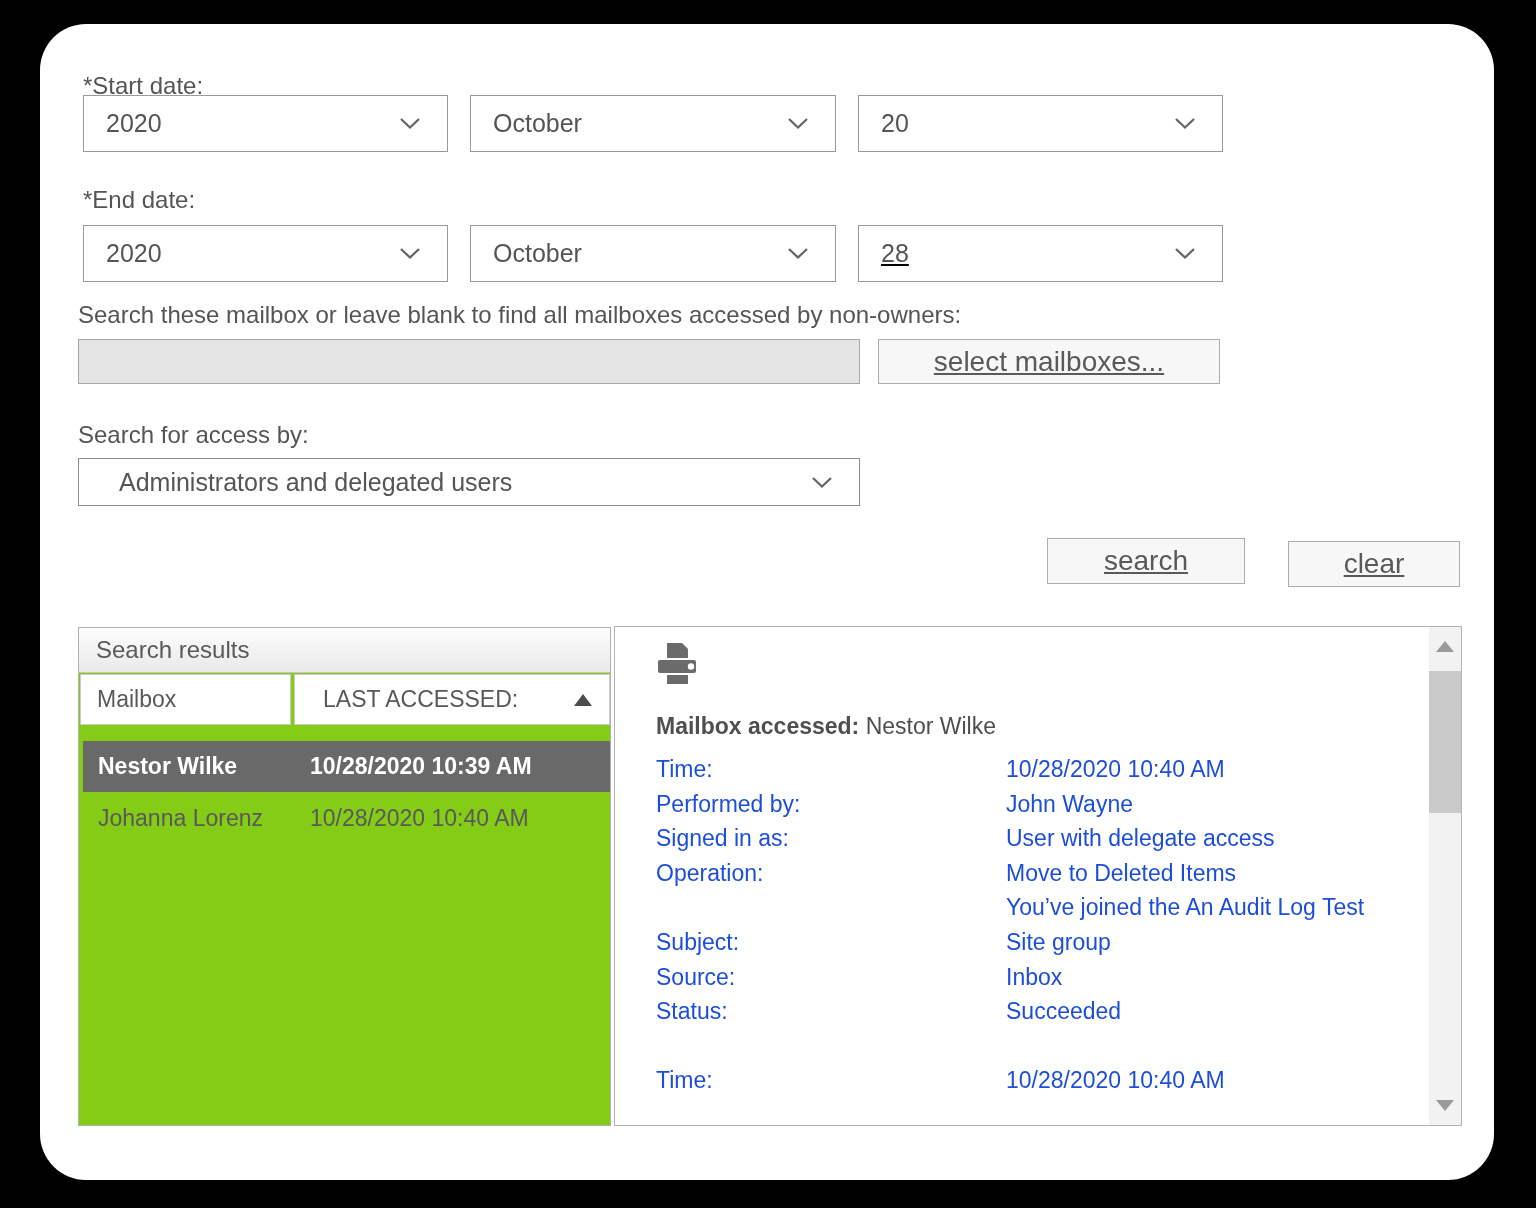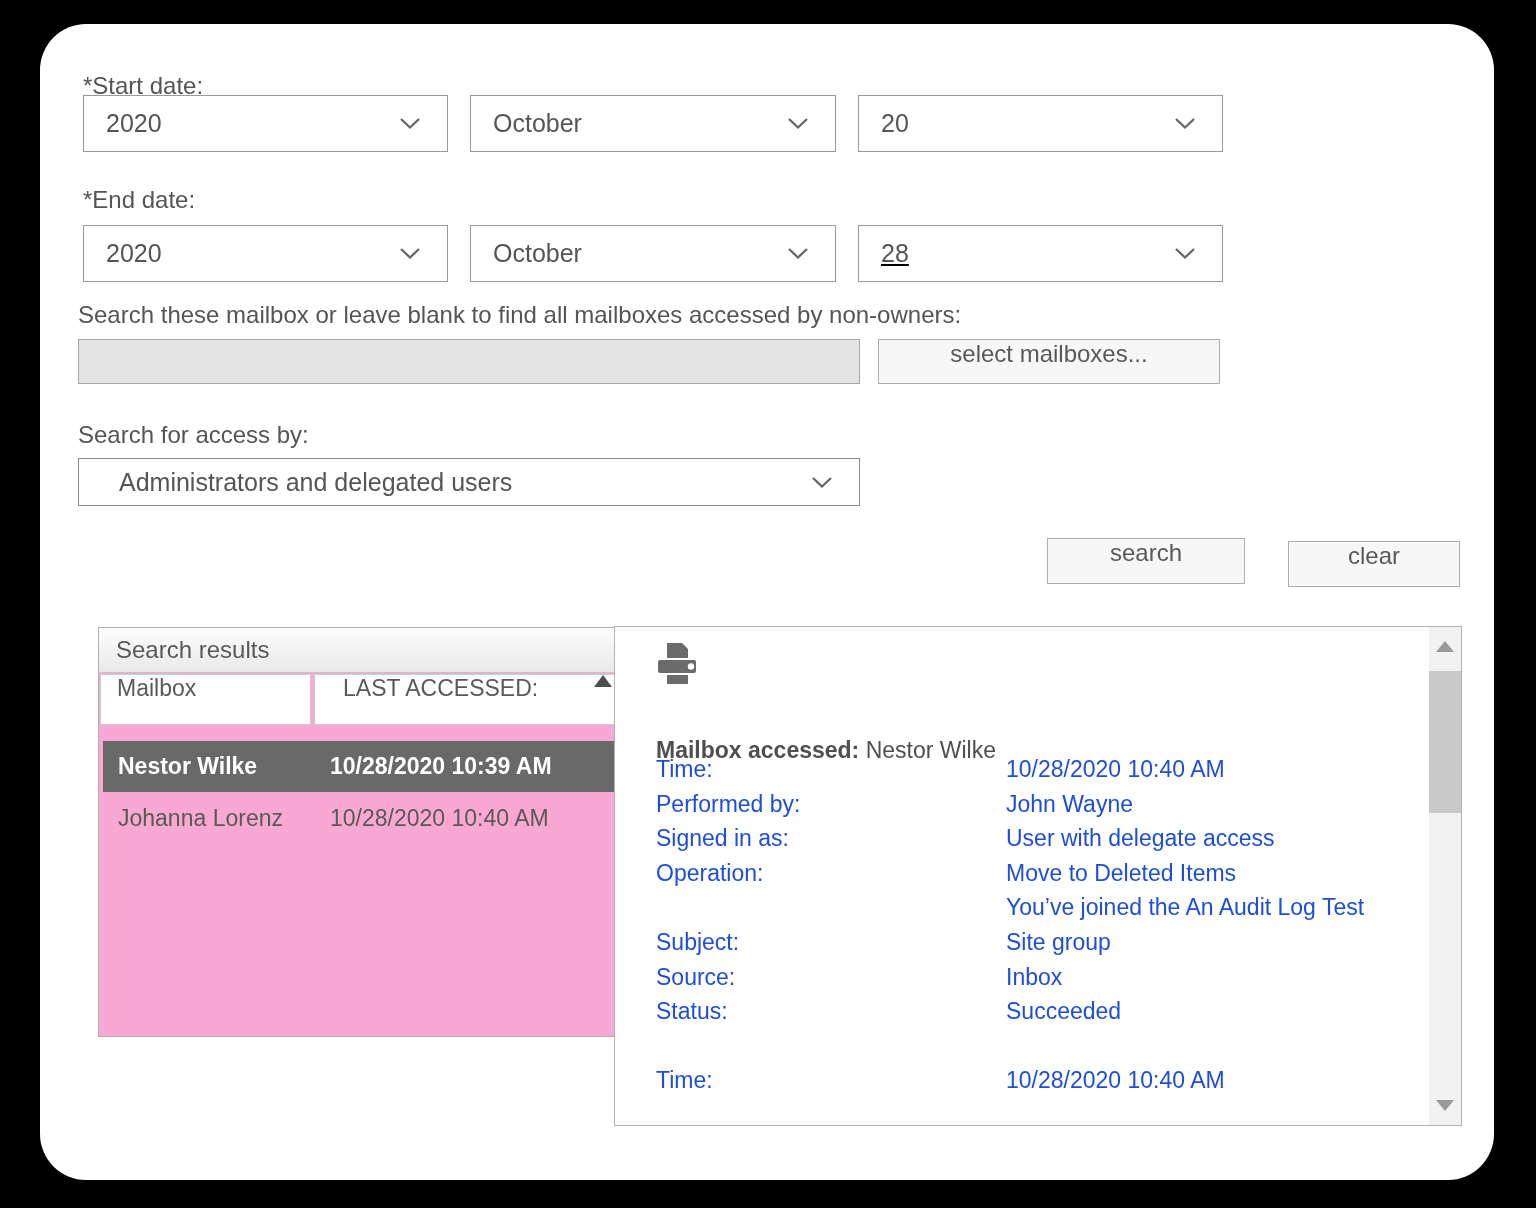--- a/index.html
+++ b/index.html
@@ -16,8 +16,8 @@
   .chev { flex:0 0 auto; }
   .txtinput { position:absolute; height:45px; background:#e4e4e4; border:1px solid #a7a7a7; 
               font-size:24px; color:#555; padding:0 12px; }
-  .btn { position:absolute; background:#f7f7f7; border:1px solid #adadad; font-size:24px;
-         color:#595959; display:flex; align-items:flex-start; justify-content:center; cursor:default; }
+  .btn { position:absolute; background:#f7f7f7; border:1px solid #adadad; font-size:28px;
+         color:#595959; display:flex; align-items:center; justify-content:center; cursor:default;text-decoration:underline; }
   
   .panel-left { position:absolute; left:78px; top:627px; width:533px; height:410px;
                 border:1px solid #b0b0b0; background:#f9a8d4;margin-left:20px; }

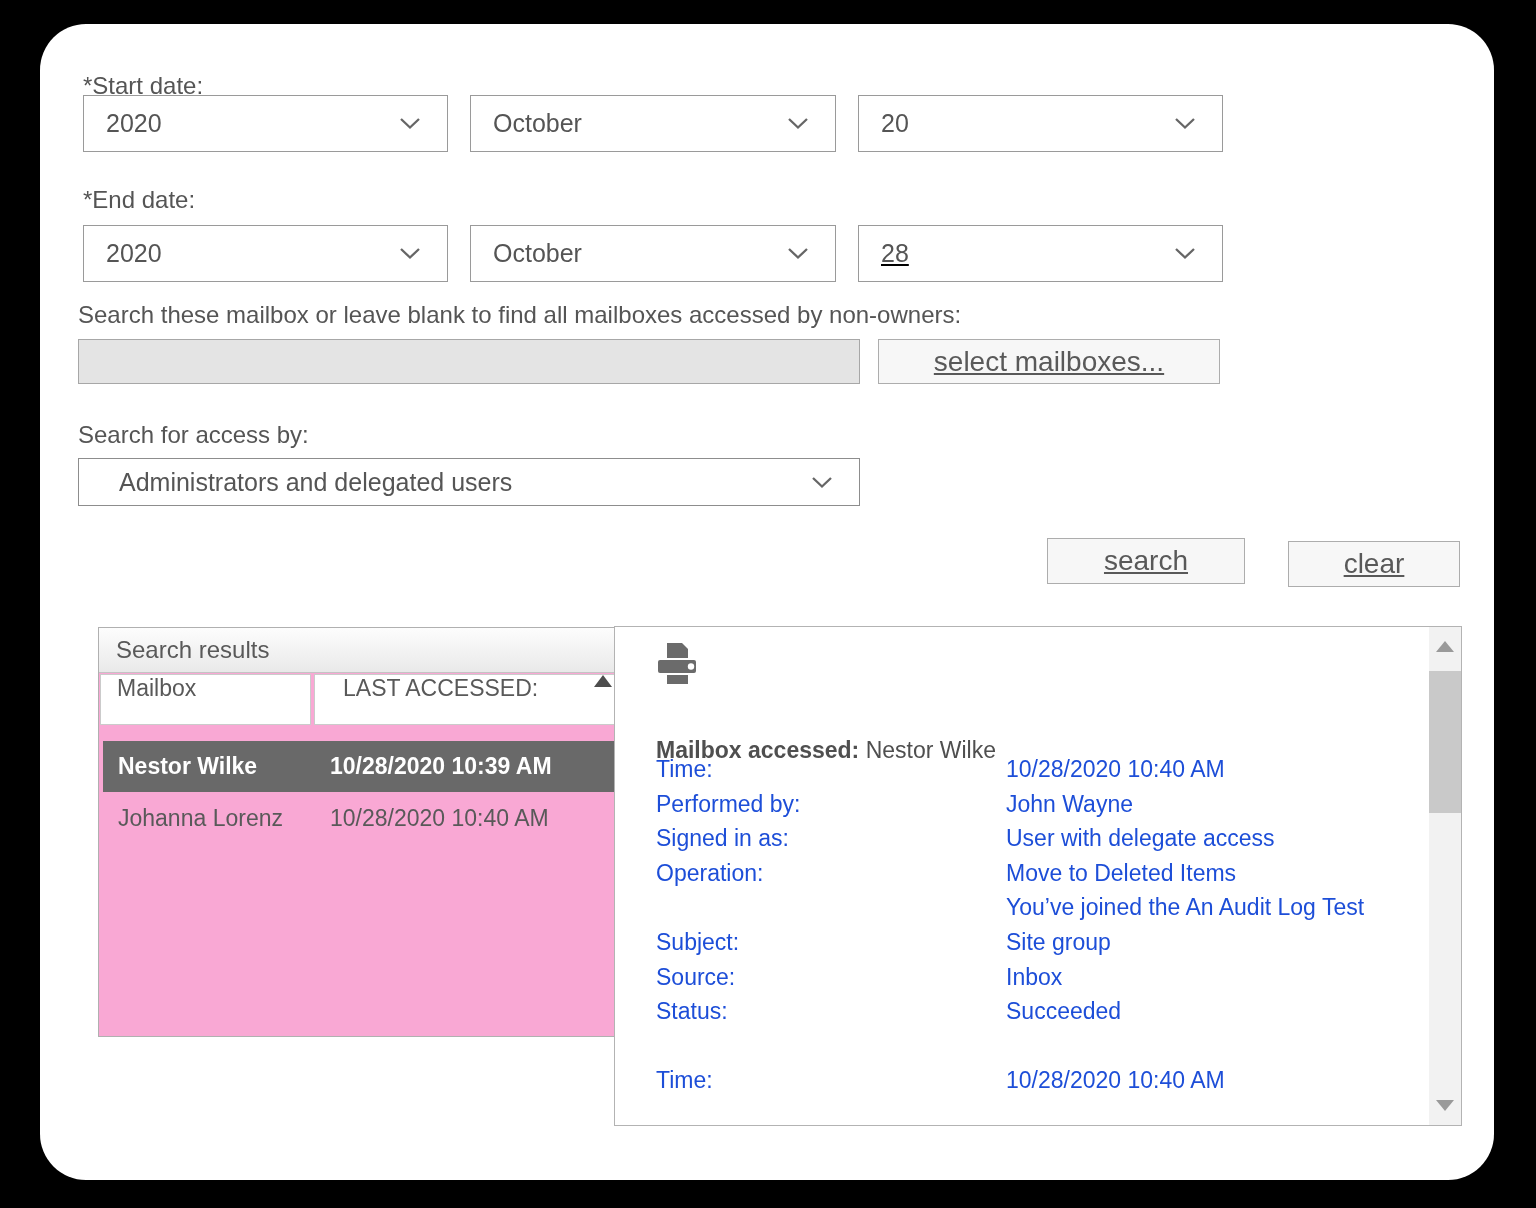--- a/index.html
+++ b/index.html
@@ -19,8 +19,8 @@
   .btn { position:absolute; background:#f7f7f7; border:1px solid #adadad; font-size:28px;
          color:#595959; display:flex; align-items:center; justify-content:center; cursor:default;text-decoration:underline; }
   
-  .panel-left { position:absolute; left:78px; top:627px; width:533px; height:410px;
-                border:1px solid #b0b0b0; background:#f9a8d4;margin-left:20px; }
+  .panel-left { position:absolute; left:78px; top:627px; width:533px; height:499px;
+                border:1px solid #b0b0b0; background:#84cc16; }
   .sr-header { height:45px; background:linear-gradient(#fdfdfd,#e9e9e9); border-bottom:1px solid #c4c4c4;
                display:flex; align-items:center; padding-left:17px; font-size:24px; color:#595959; }
   .col-row { display:flex; height:54px; padding:1px 0 2px 1px; }

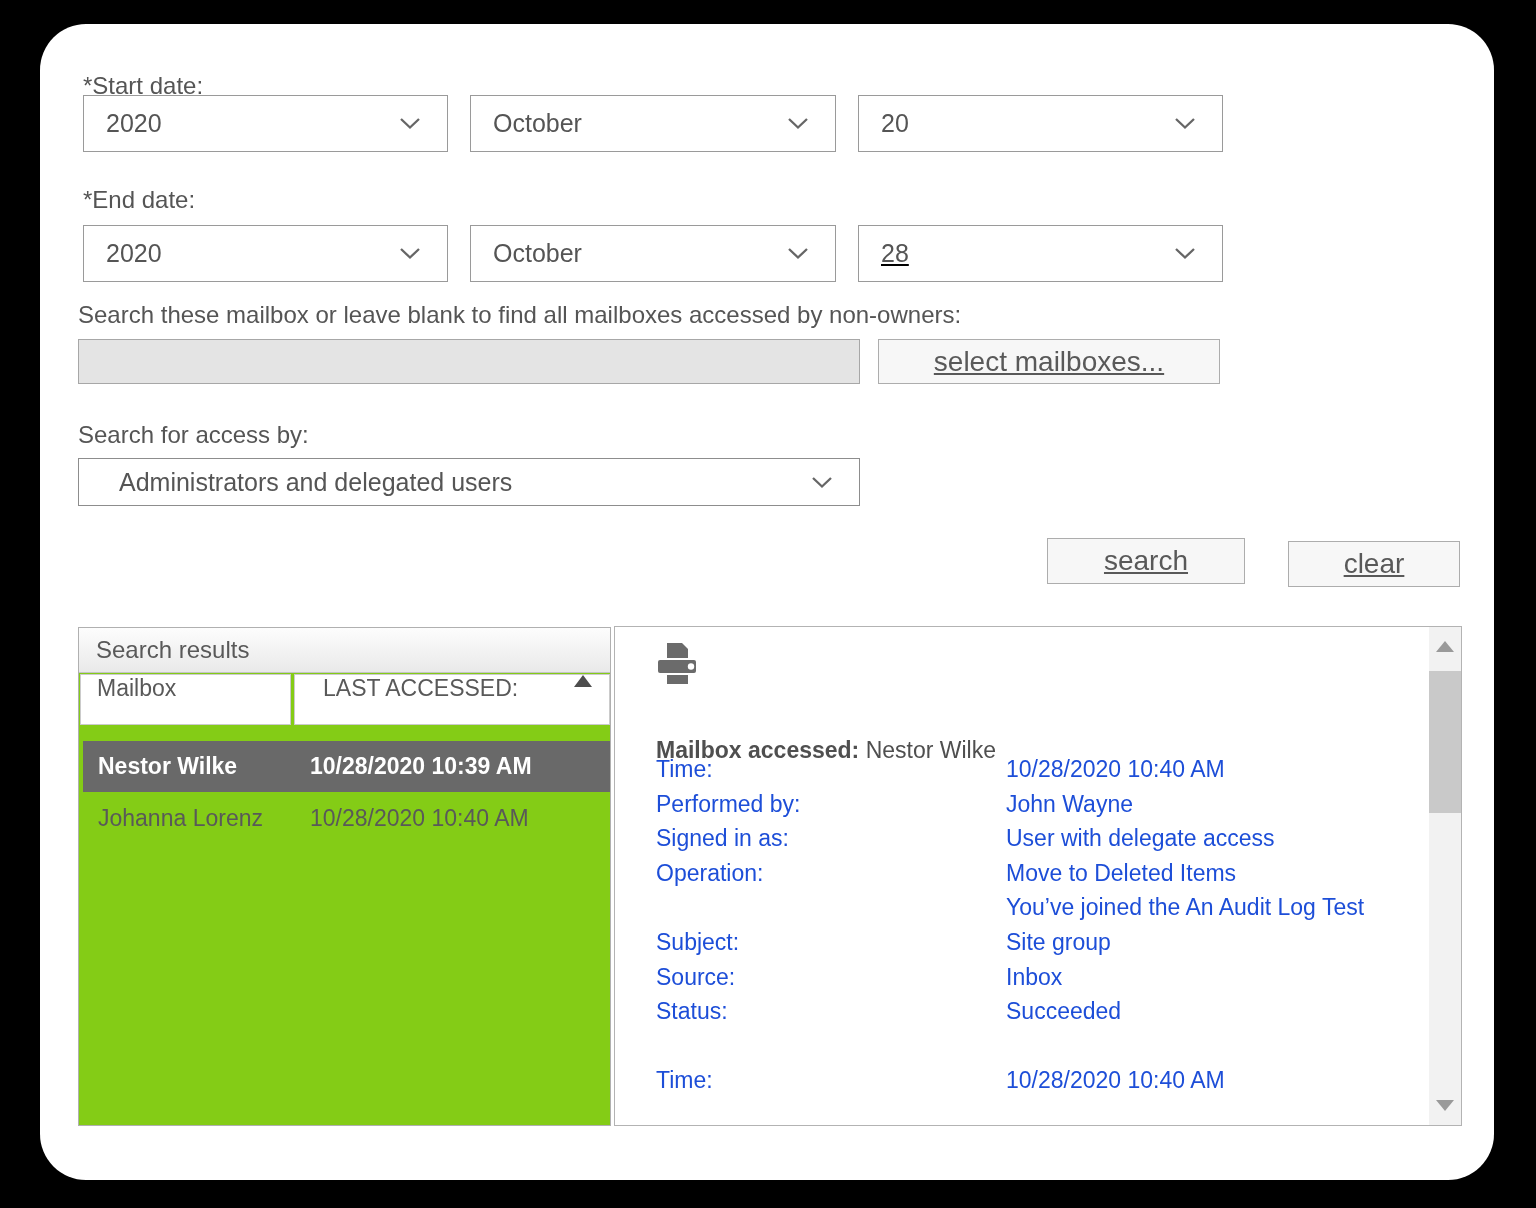--- a/index.html
+++ b/index.html
@@ -24,7 +24,7 @@
   .sr-header { height:45px; background:linear-gradient(#fdfdfd,#e9e9e9); border-bottom:1px solid #c4c4c4;
                display:flex; align-items:center; padding-left:17px; font-size:24px; color:#595959; }
   .col-row { display:flex; height:54px; padding:1px 0 2px 1px; }
-  .col-cell { border:1px solid #cbcbcb; background:#fff; display:flex; align-items:flex-start;
+  .col-cell { border:1px solid #cbcbcb; background:#fff; display:flex; align-items:center;
               font-size:23px; color:#595959; }
   .col-cell.c1 { width:211px; margin-right:3px; padding-left:16px; }
   .col-cell.c2 { flex:1; padding-left:28px; }

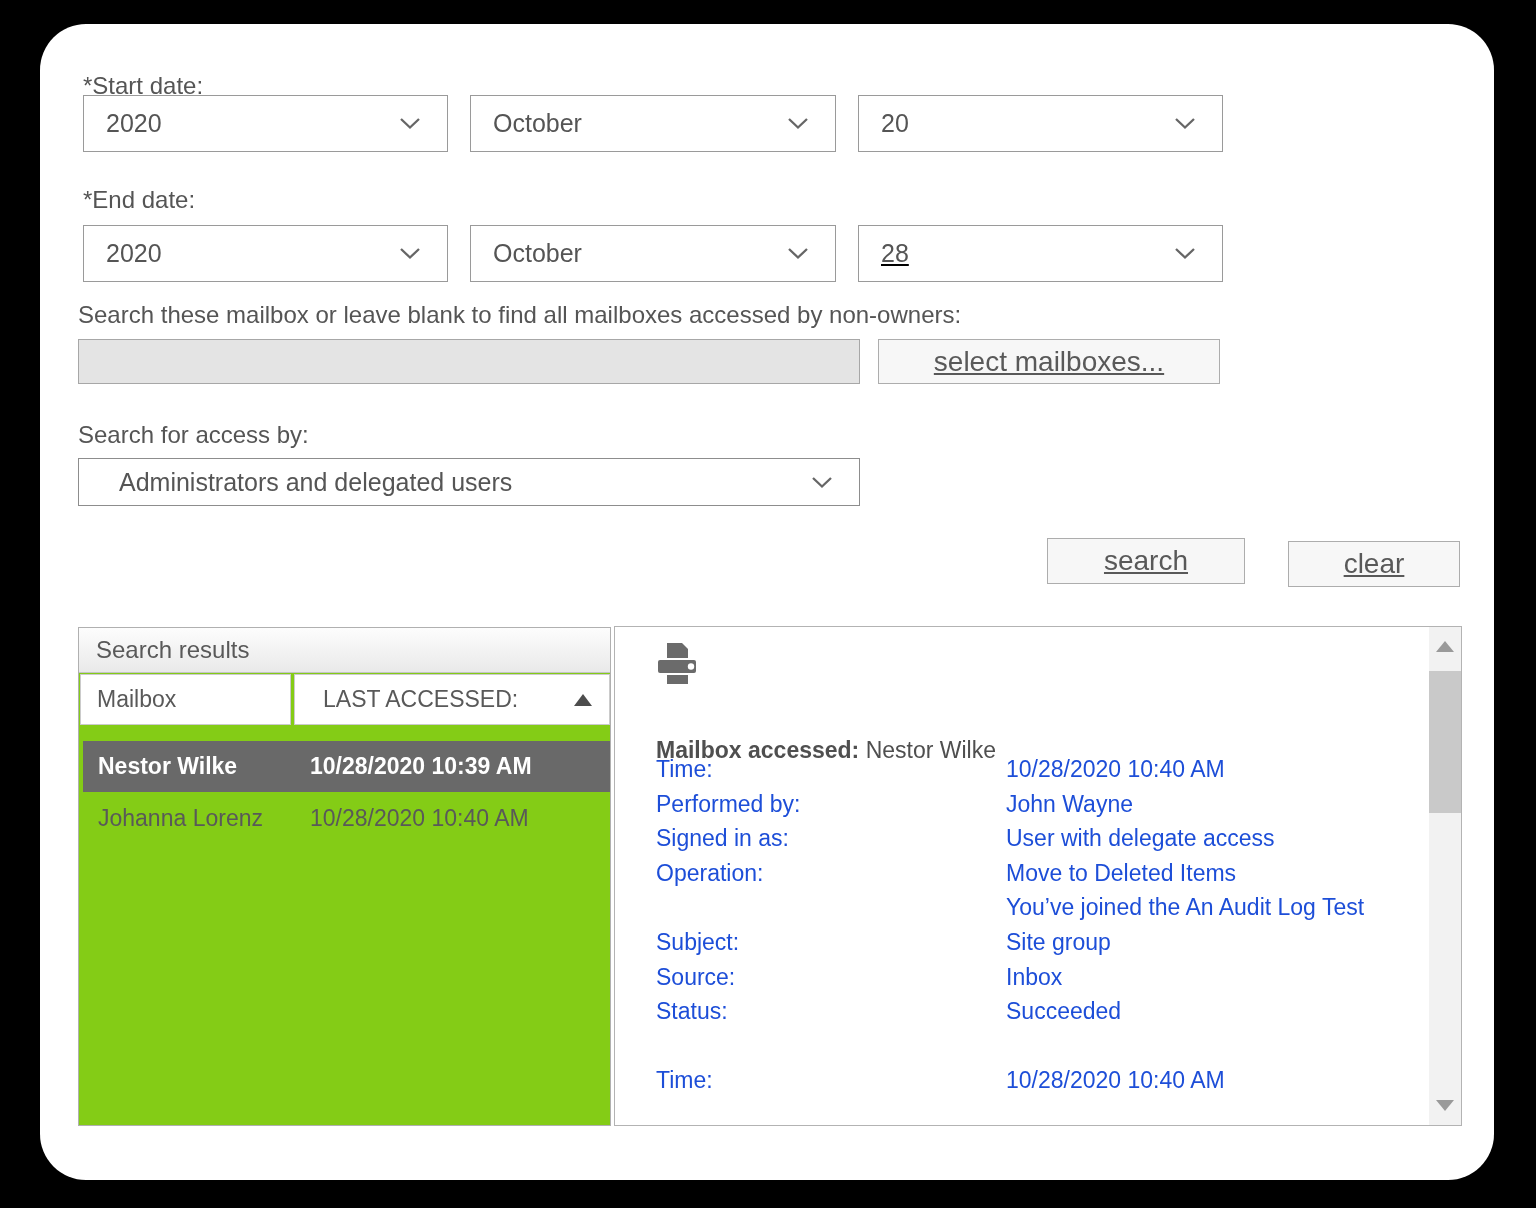--- a/index.html
+++ b/index.html
@@ -40,7 +40,7 @@
   .panel-right { position:absolute; left:614px; top:626px; width:848px; height:500px;
                  border:1px solid #b3b3b3; background:#fff; }
   .print-btn { position:absolute; left:41px; top:15px; width:44px; height:48px; cursor:default; }
-  .d-head { position:absolute; left:41px; top:110px; font-size:23px; color:#4f4f4f; white-space:nowrap; }
+  .d-head { position:absolute; left:41px; top:86px; font-size:23px; color:#4f4f4f; white-space:nowrap; }
   .d-head .hl { font-weight:bold; }
   .entries { position:absolute; left:41px; top:125px; right:60px; }
   .erow { display:flex; height:34.6px; line-height:34.6px; font-size:23px; color:#1d4ed8; }

